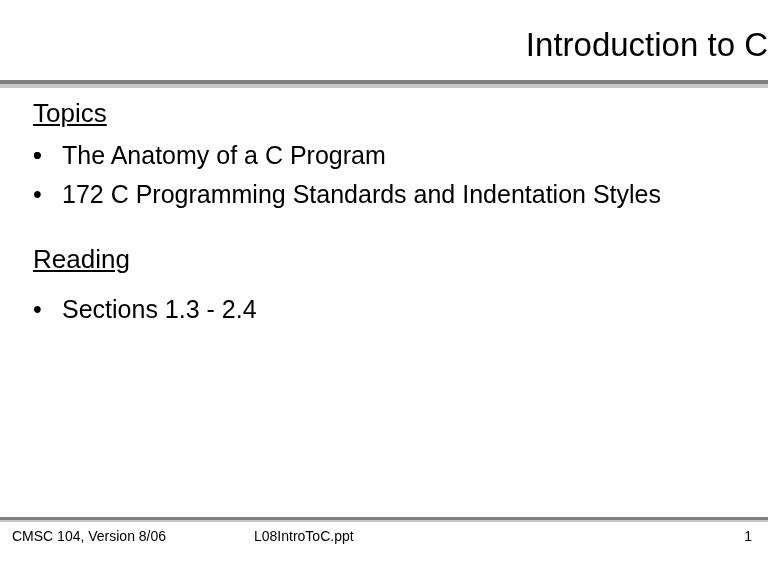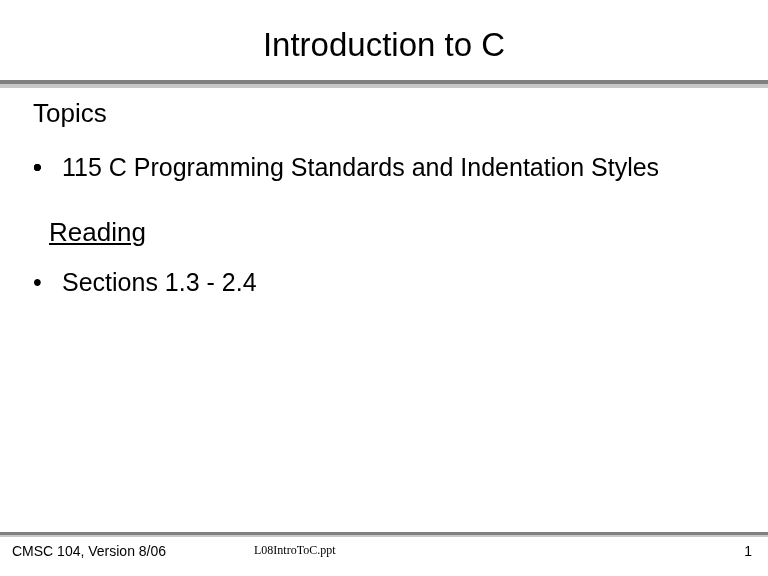--- a/index.html
+++ b/index.html
@@ -25,7 +25,7 @@
     top: 26px;
     left: 0;
     width: 768px;
-    text-align: center;
+    text-align: right;
     font-size: 33px;
     font-weight: normal;
     letter-spacing: 0px;

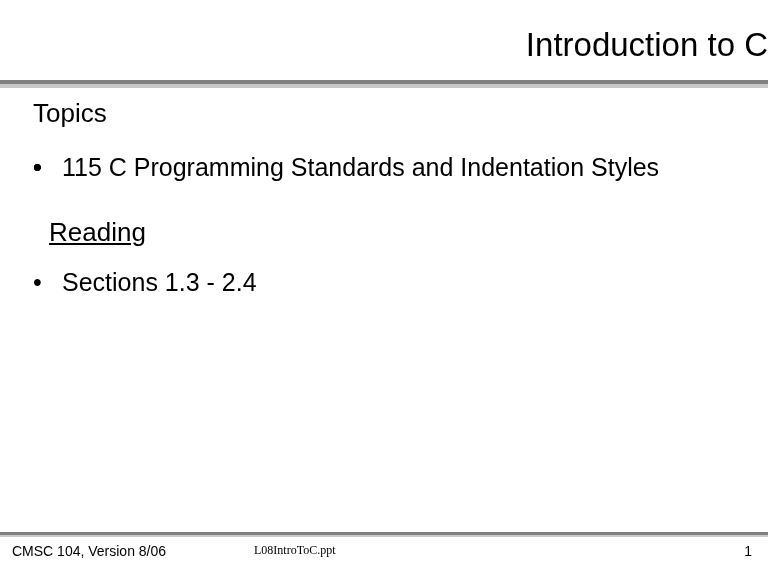--- a/index.html
+++ b/index.html
@@ -63,7 +63,8 @@
   .section-heading {
     font-size: 26px;
     line-height: 34px;
-    margin: 0 0 18px 0;
+    text-decoration: underline;
+    margin: 0 0 6px 0;
     color: #000000;
   }
   .bullet-list {

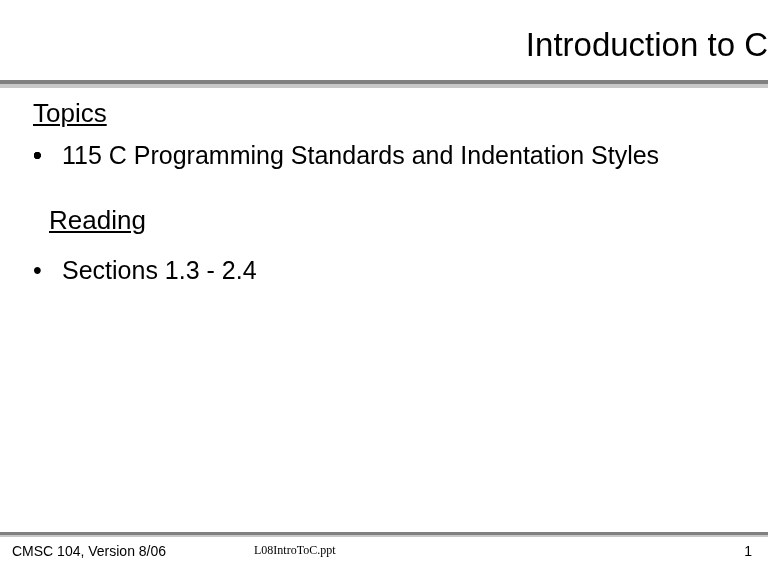--- a/index.html
+++ b/index.html
@@ -173,6 +173,7 @@
       </li>
       <li class="bullet-item">
         <span class="dot">•</span>
+        <span>The Anatomy of a C Program</span>
       </li>
       <li class="bullet-item">
         <span class="dot">•</span>

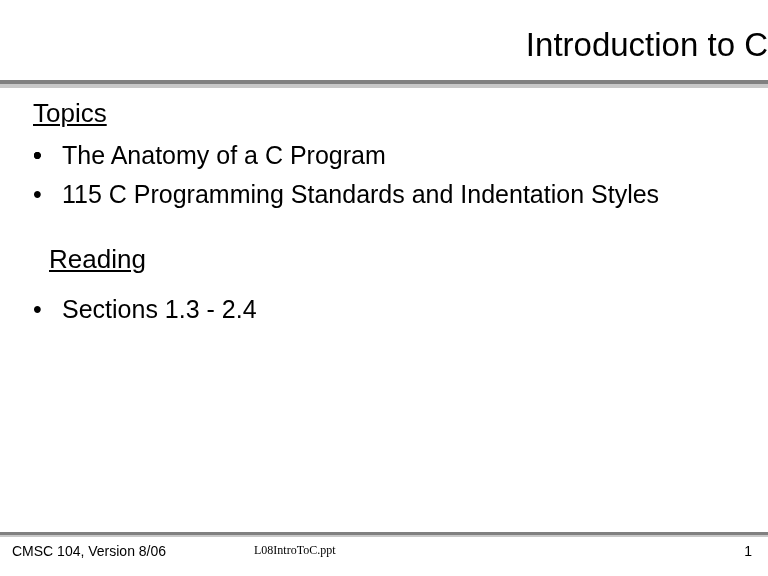--- a/index.html
+++ b/index.html
@@ -177,7 +177,7 @@
       </li>
       <li class="bullet-item">
         <span class="dot">•</span>
-        <span>115 C Programming Standards and Indentation Styles</span>
+        <span>172 C Programming Standards and Indentation Styles</span>
       </li>
     </ul>
 

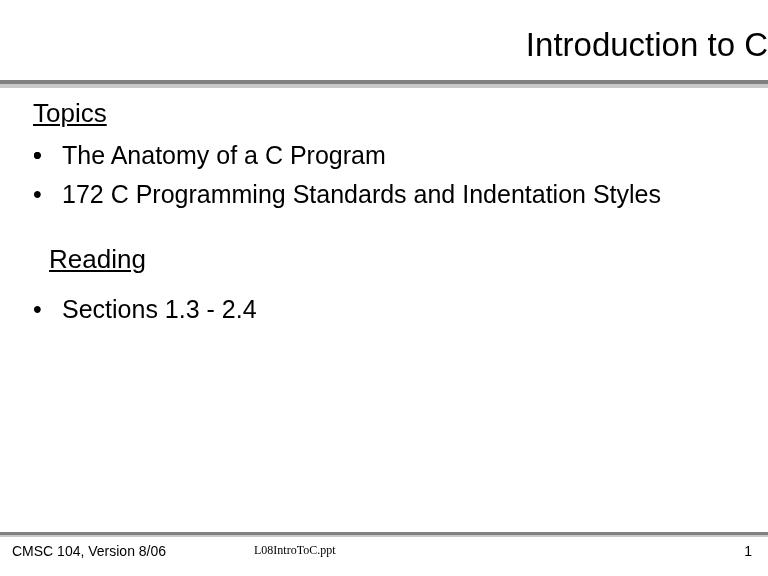--- a/index.html
+++ b/index.html
@@ -93,7 +93,7 @@
     font-size: 26px;
     line-height: 34px;
     text-decoration: underline;
-    margin: 0 0 14px 16px;
+    margin: 0 0 14px 0;
   }
   .footer {
     position: absolute;

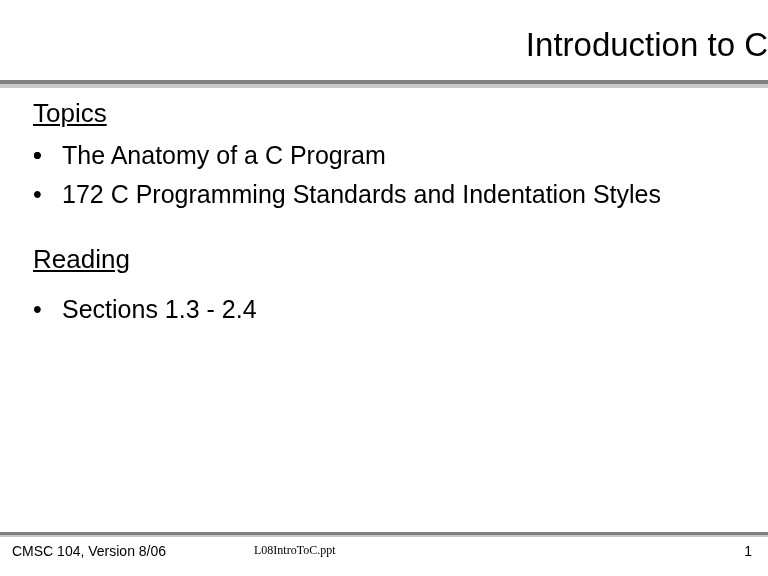--- a/index.html
+++ b/index.html
@@ -100,7 +100,7 @@
     bottom: 0;
     left: 0;
     width: 768px;
-    height: 44px;
+    height: 59px;
   }
   .footer-rule {
     position: absolute;

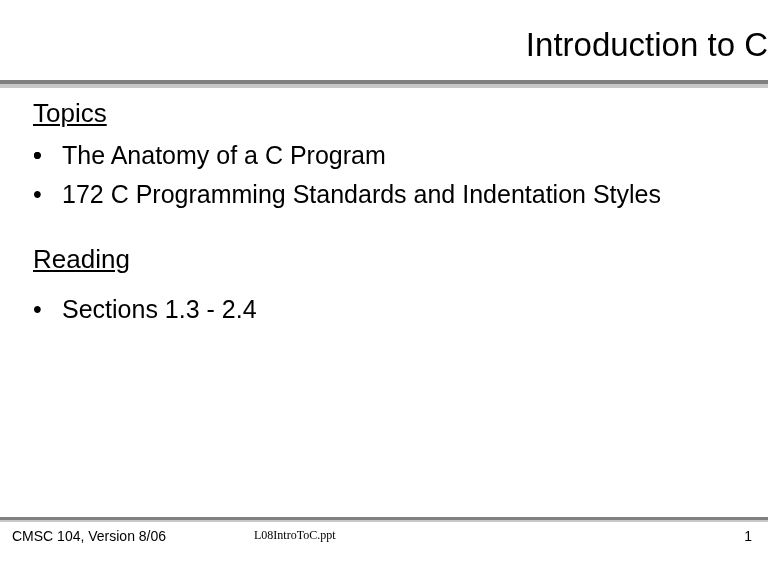--- a/index.html
+++ b/index.html
@@ -136,9 +136,8 @@
     position: absolute;
     top: 11px;
     left: 254px;
-    font-size: 12px;
-    color: #000000;
-    font-family: Liberation Serif, serif;
+    font-size: 14px;
+    color: #000000;
   }
   .footer-right {
     position: absolute;

